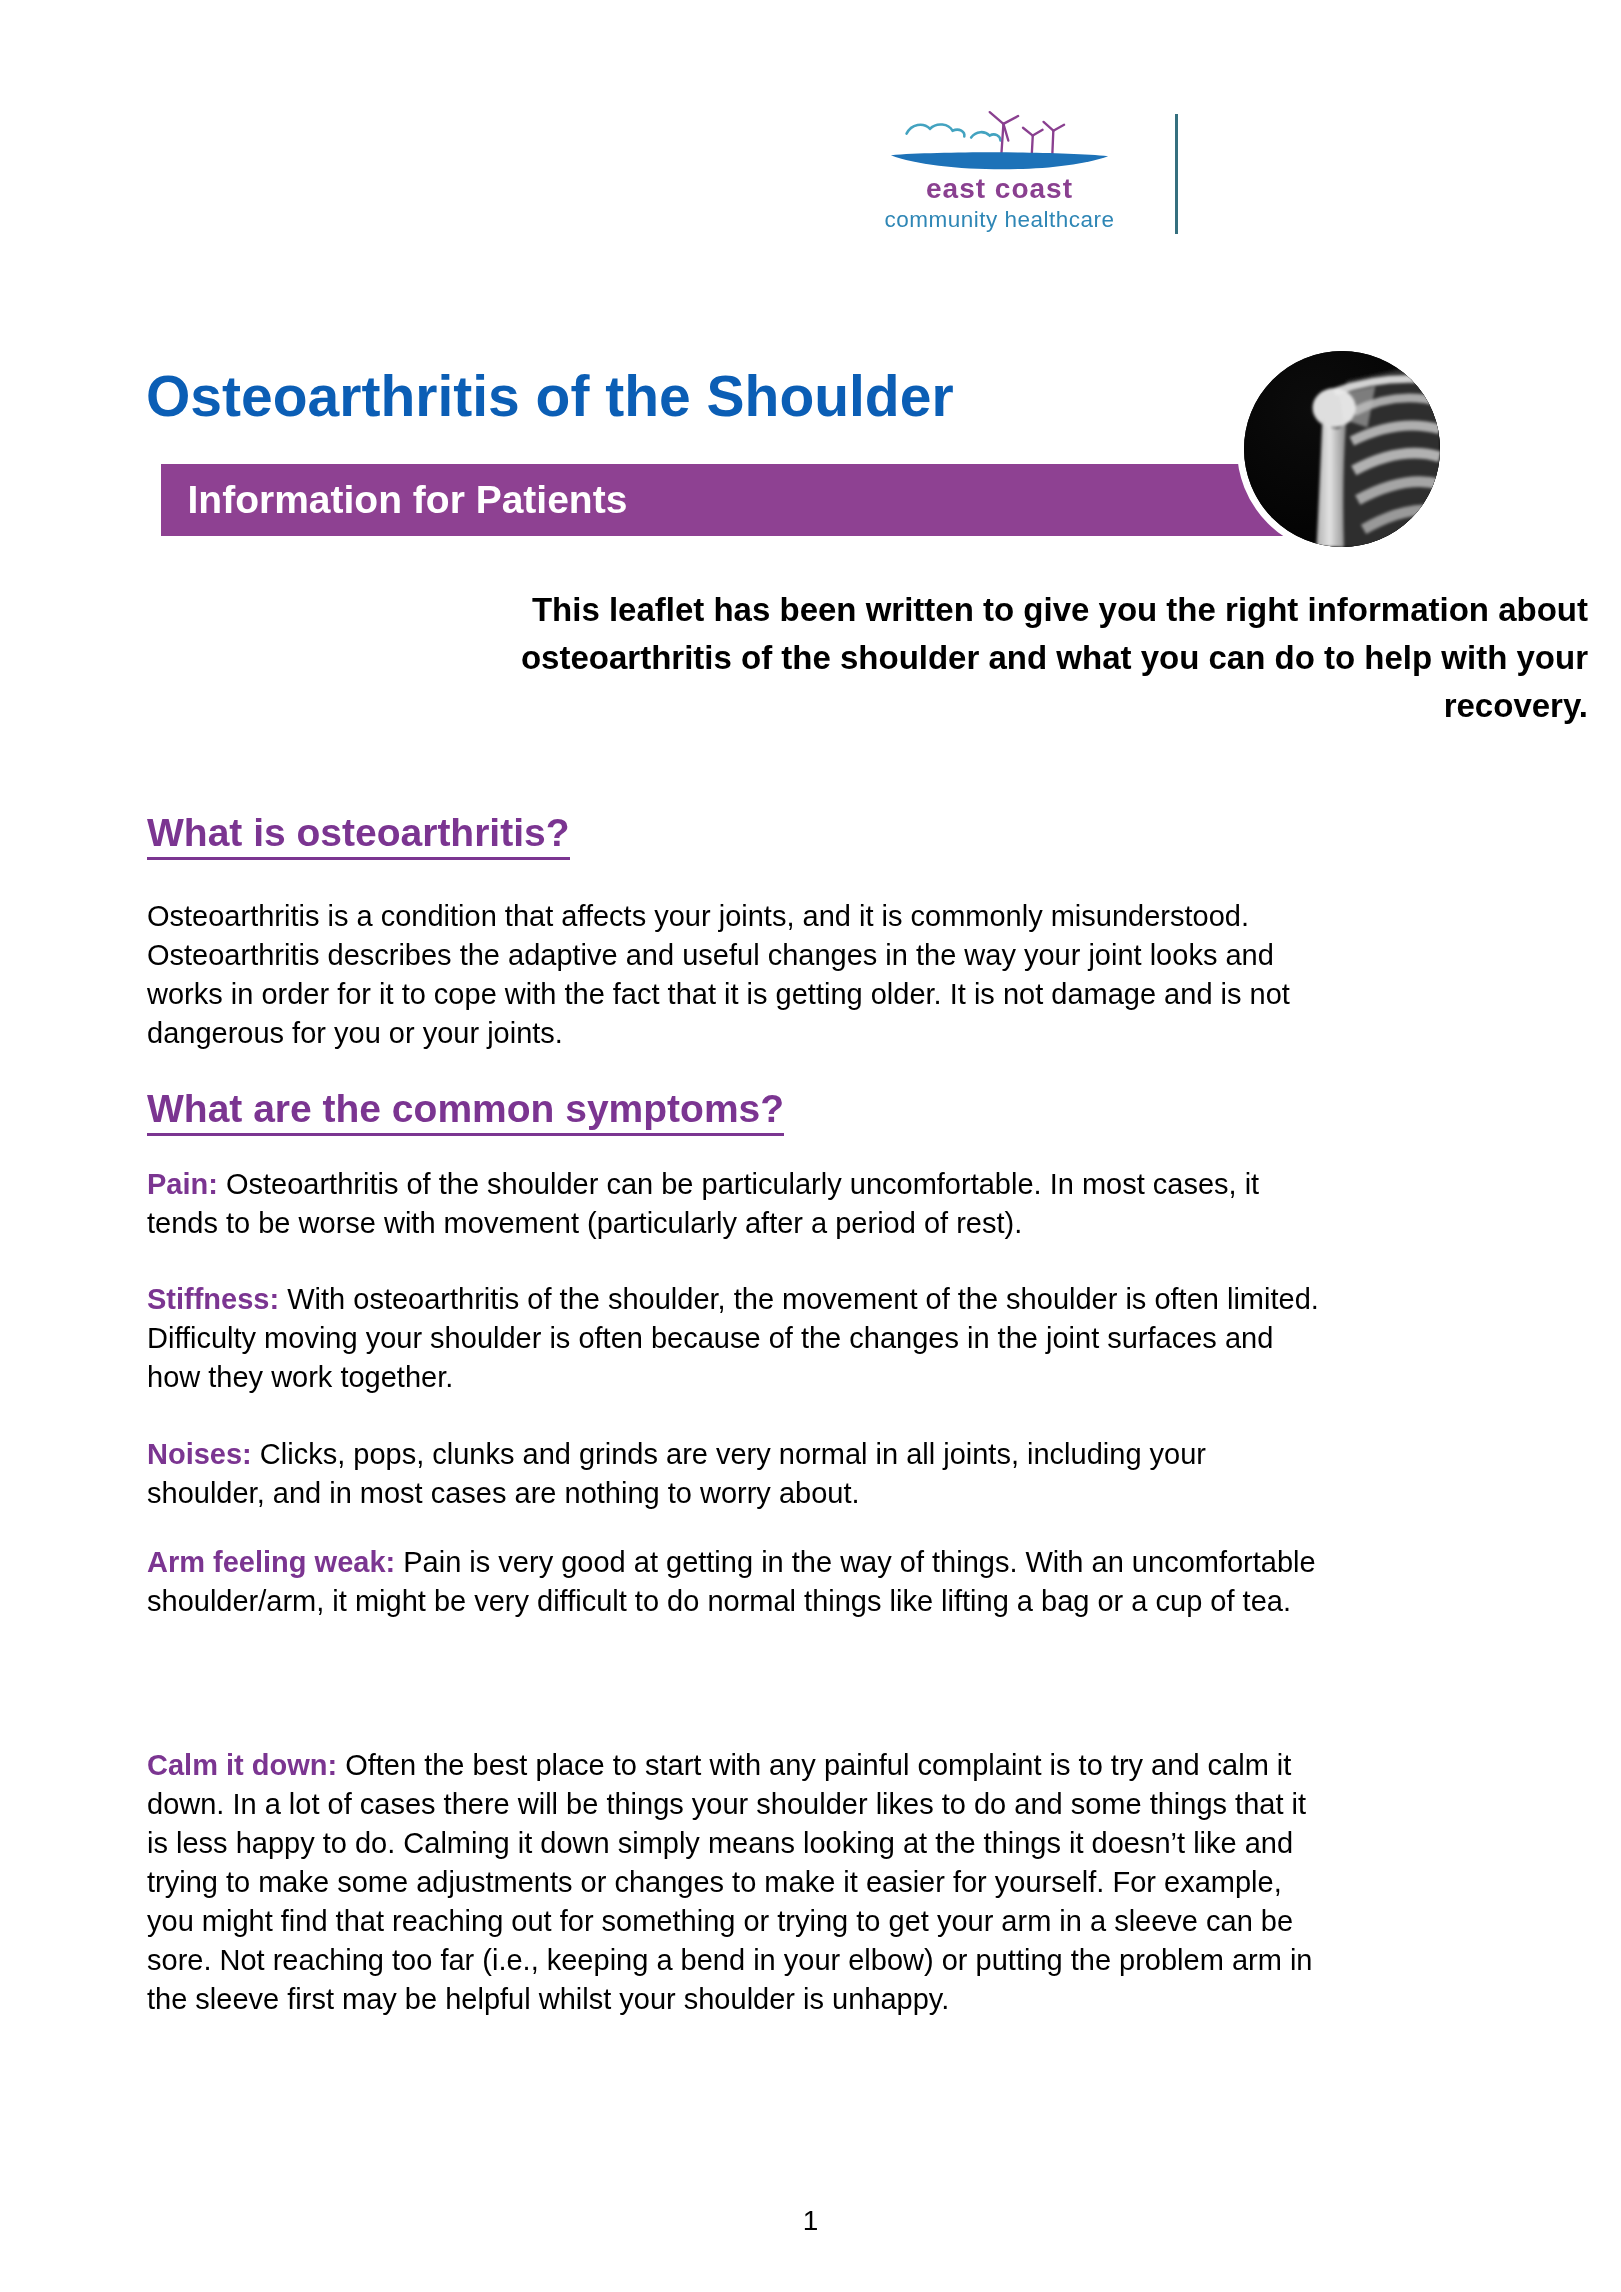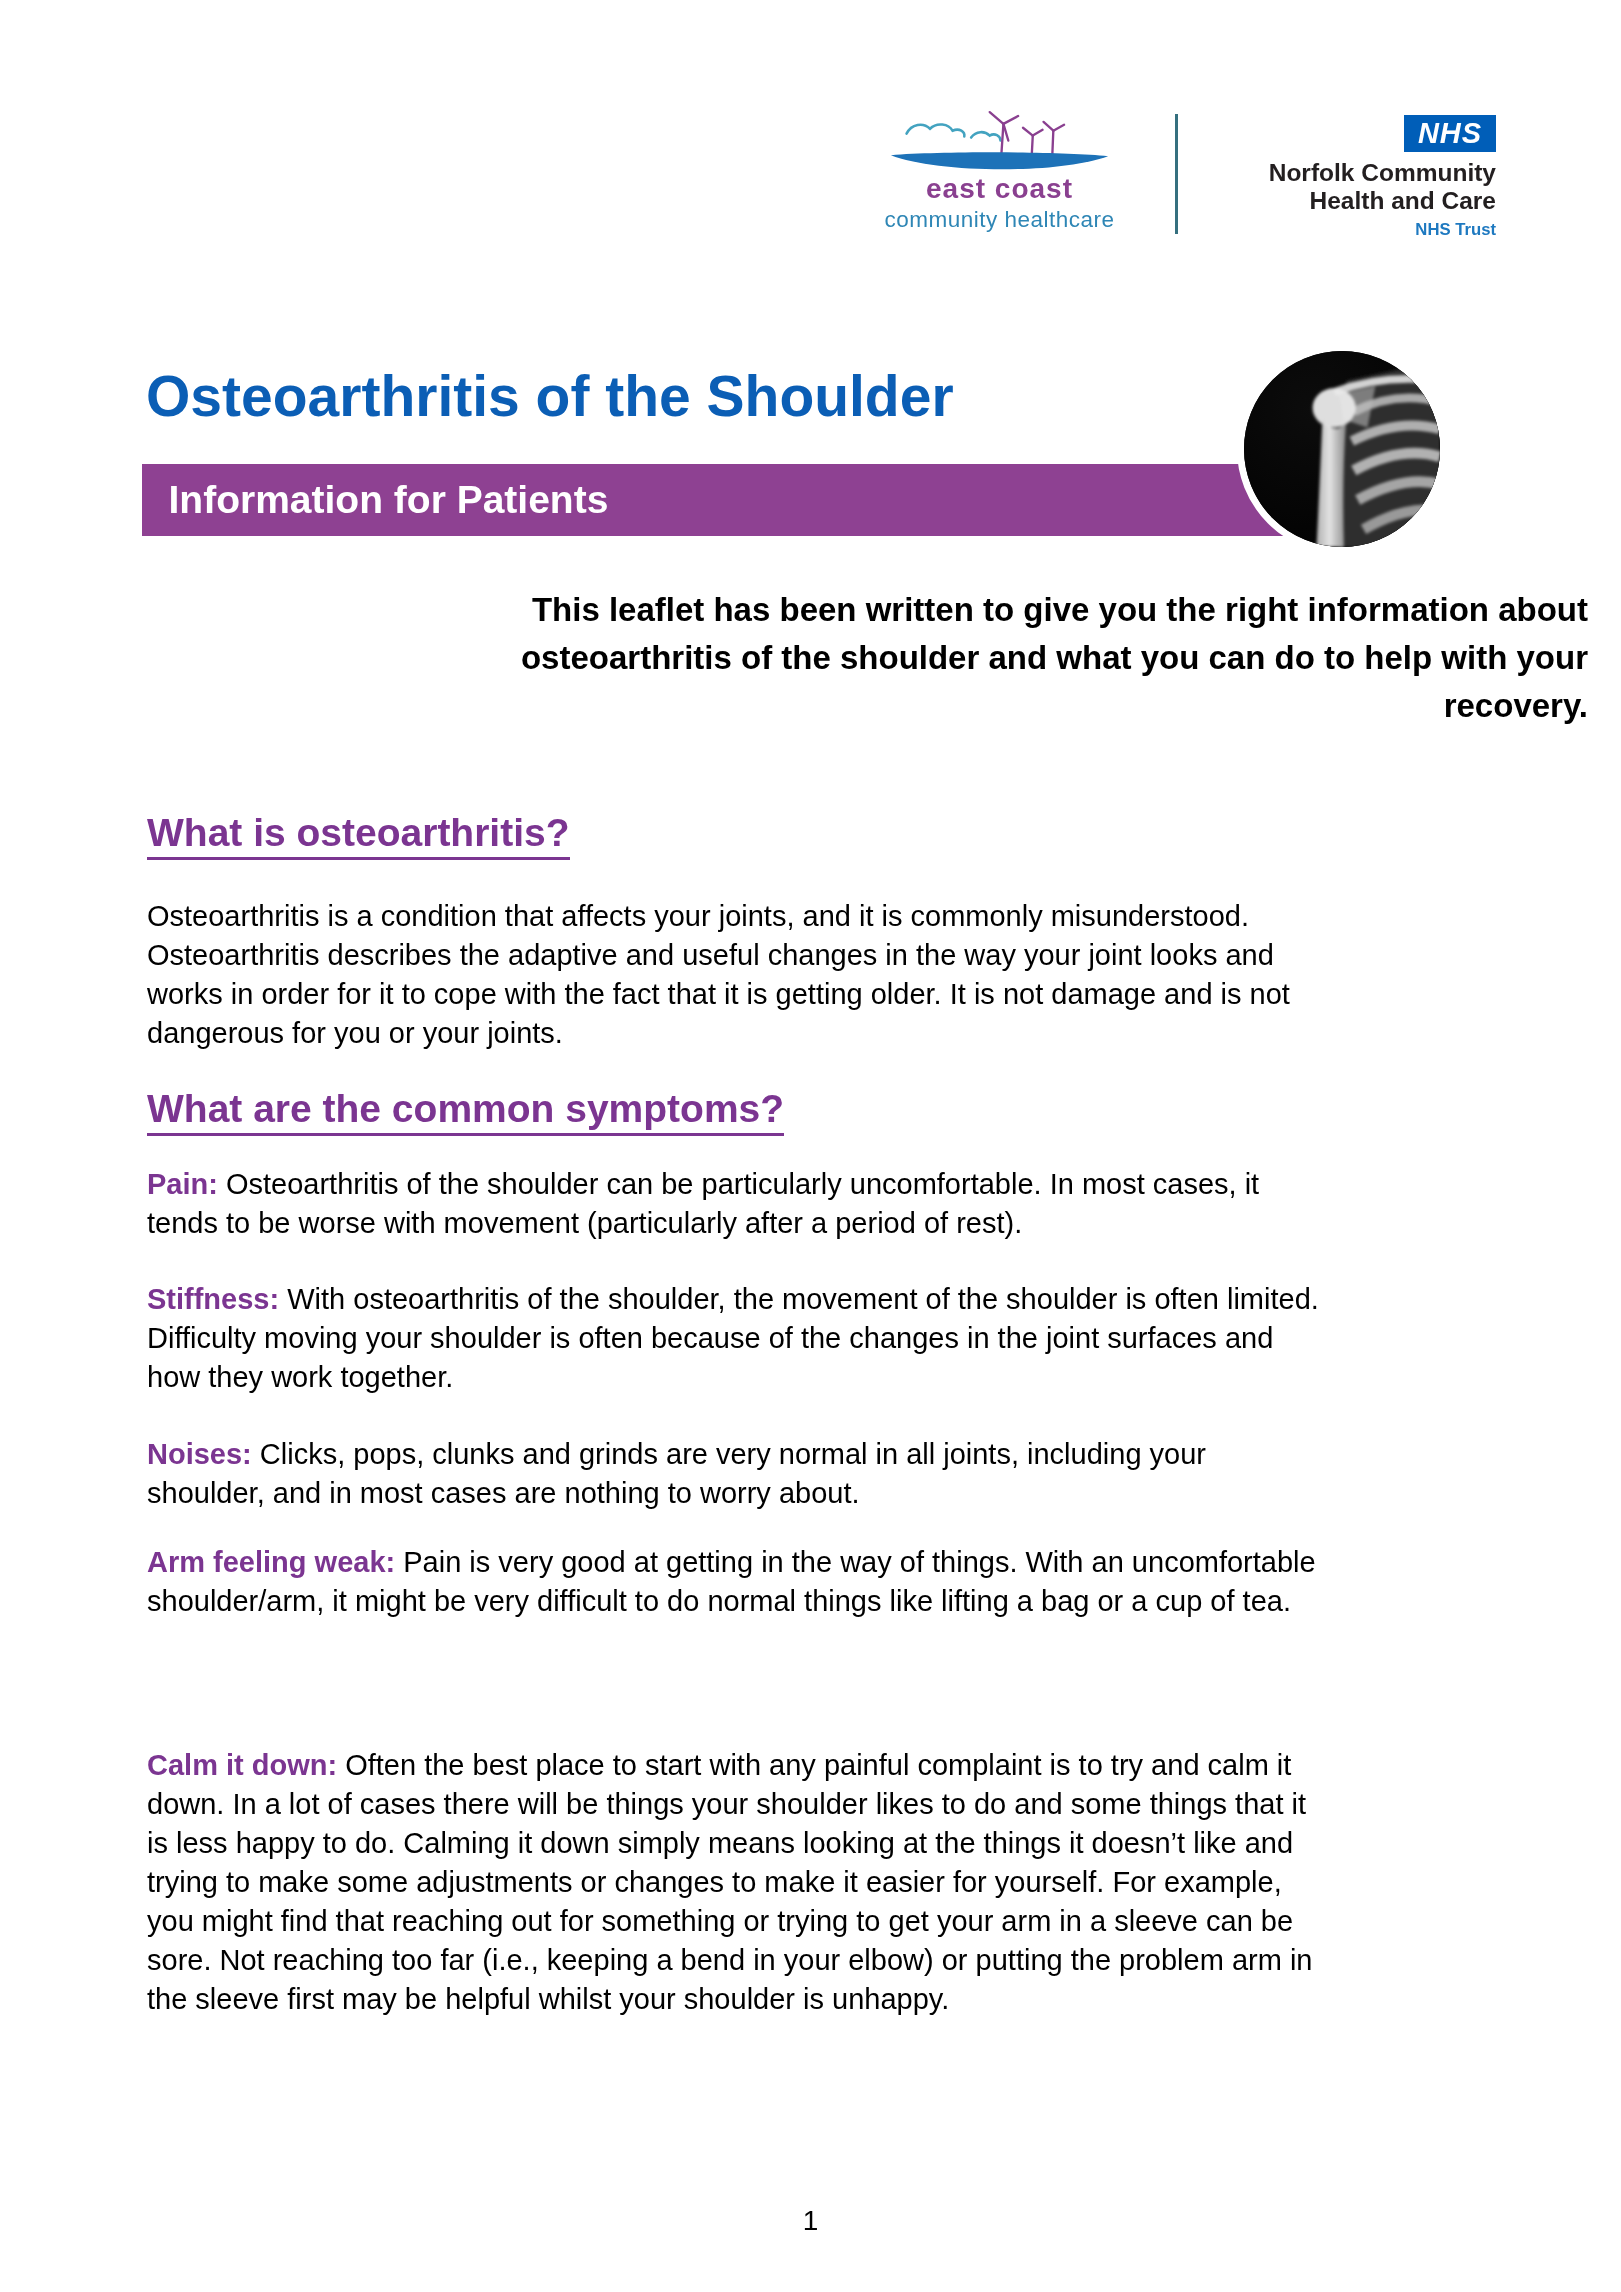--- a/index.html
+++ b/index.html
@@ -75,14 +75,6 @@
 
   <div class="hdr-divider"></div>
 
-  <div class="nhs-block">
-    <span class="nhs-box">NHS</span>
-    <div class="nhs-org">
-      <div>Norfolk Community</div>
-      <div>Health and Care</div>
-    </div>
-    <div class="nhs-trust">NHS Trust</div>
-  </div>
 
   <div class="doc-title">Osteoarthritis of the Shoulder</div>
   <div class="banner">

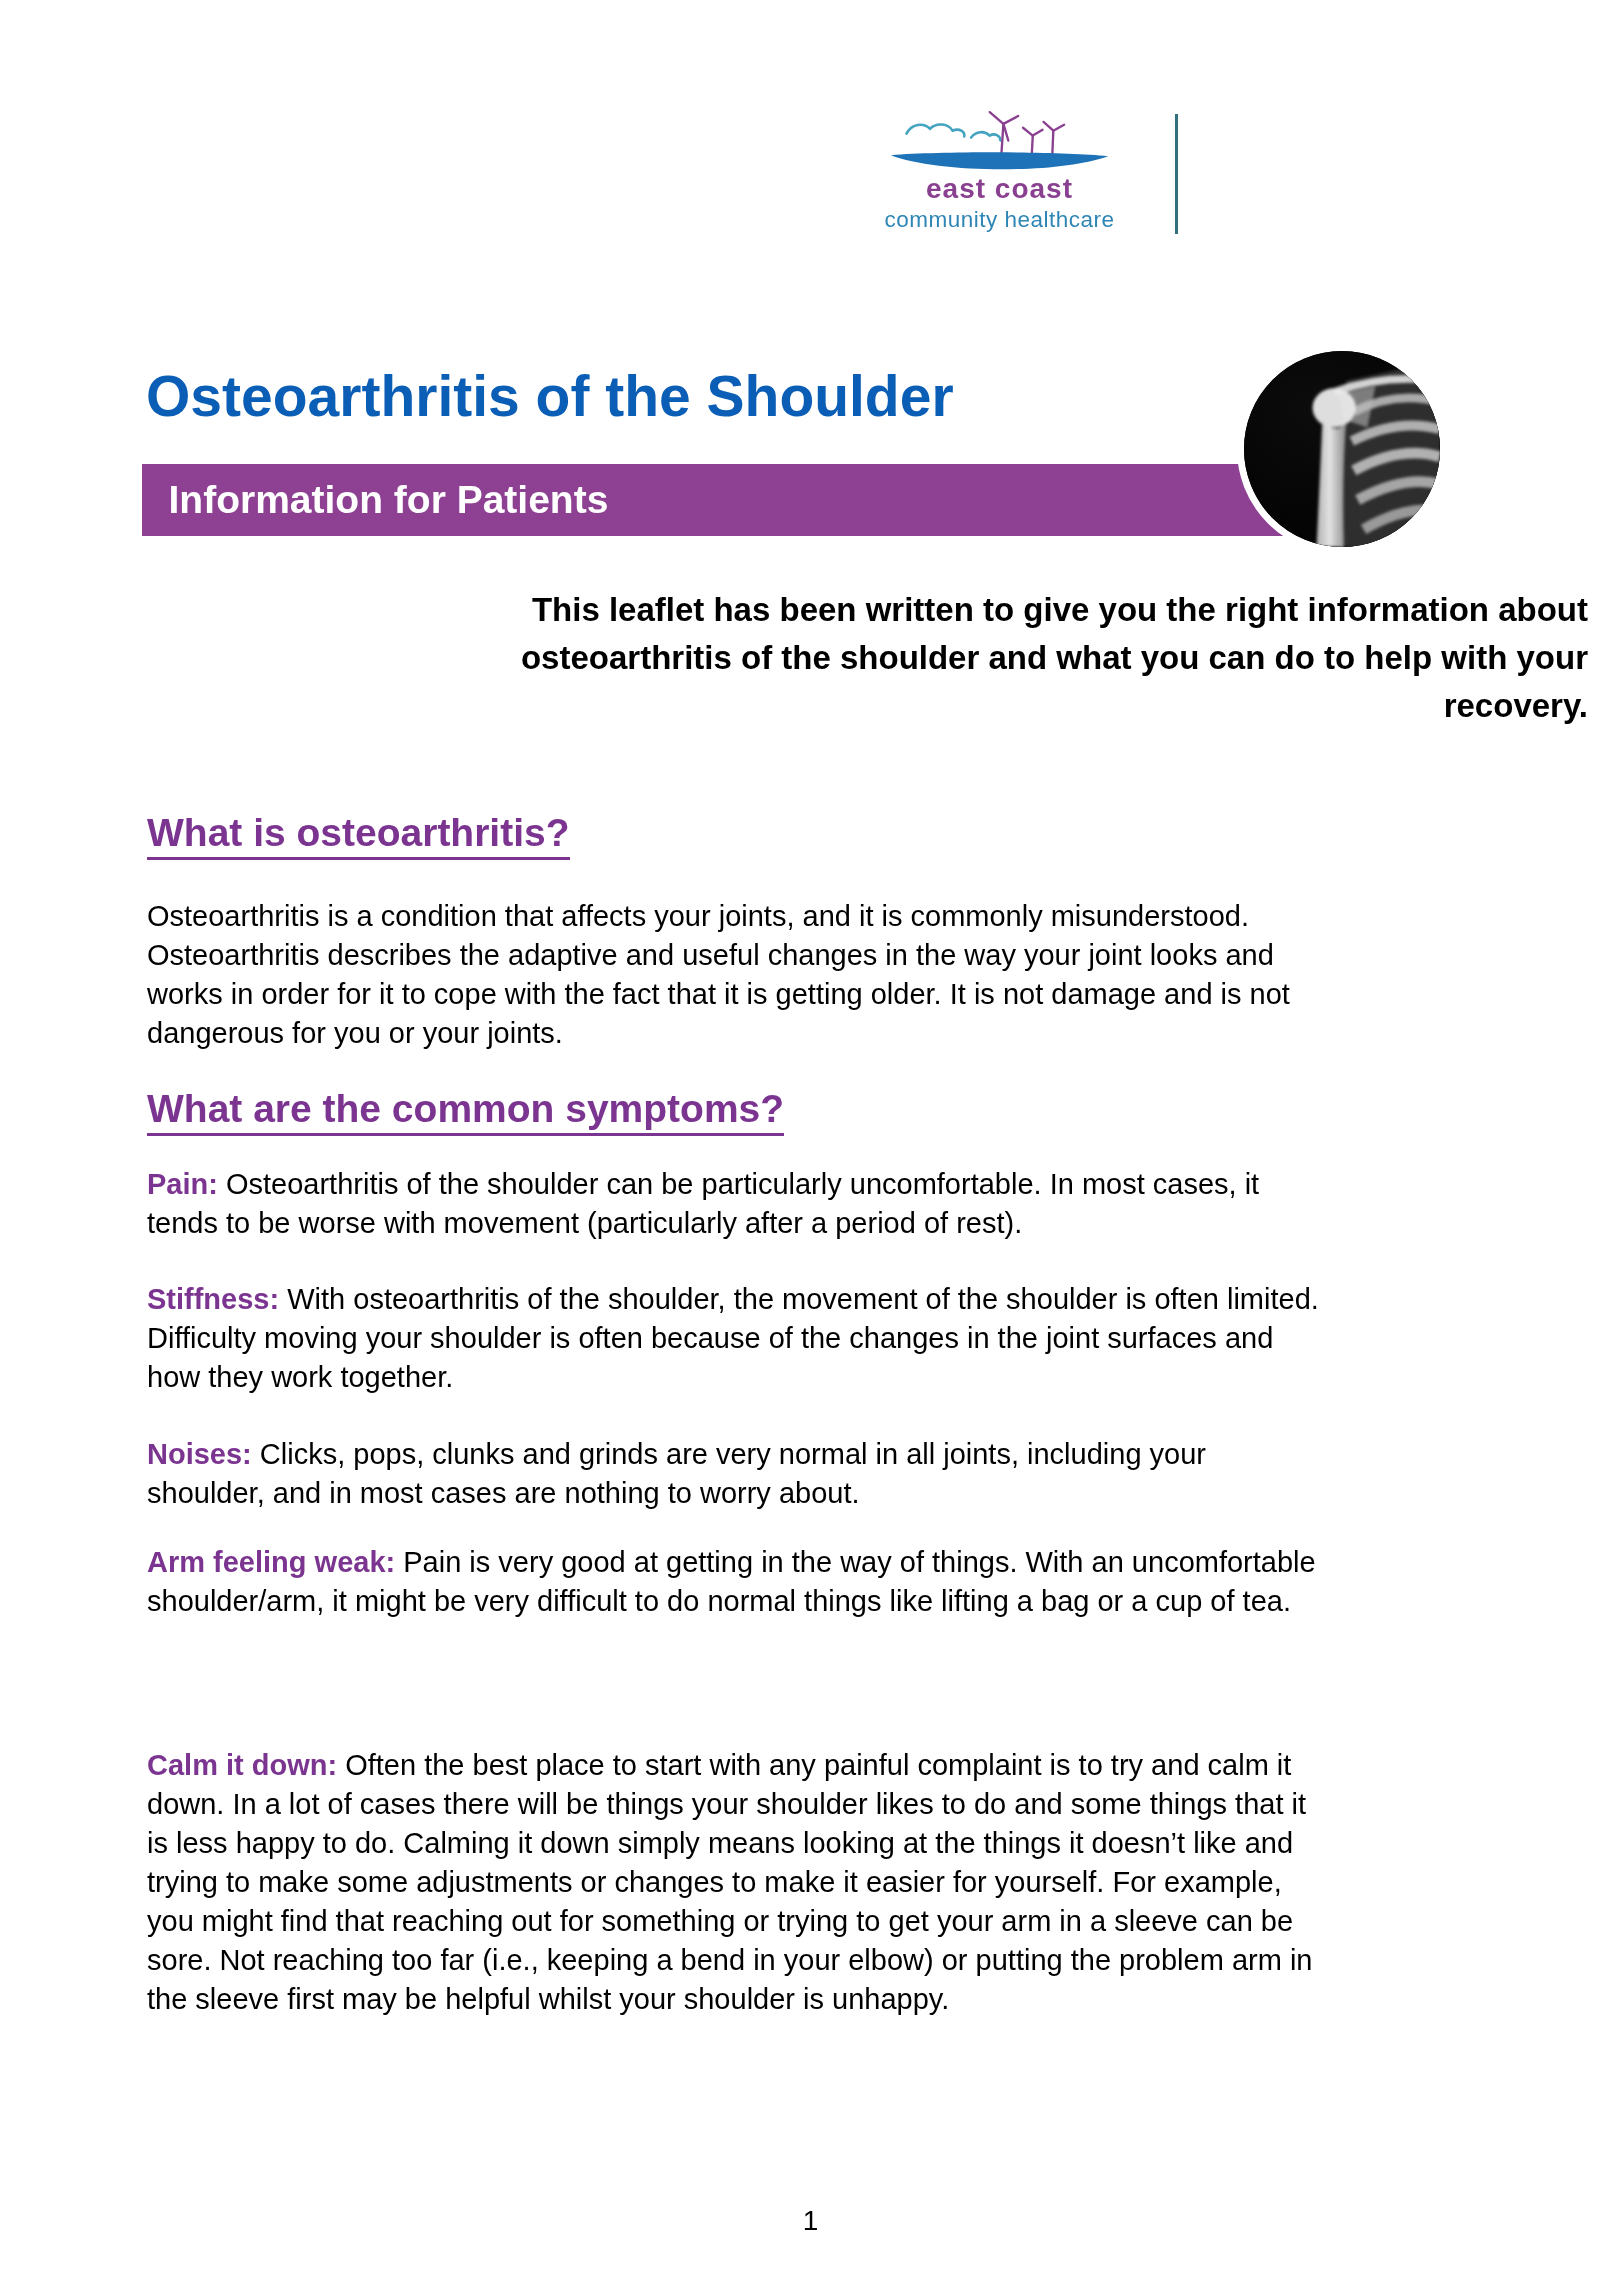--- a/index.html
+++ b/index.html
@@ -24,7 +24,7 @@
   .nhs-trust{font-size:16.7px;font-weight:bold;color:#1e79c0;margin-top:4.9px;}
   
   .doc-title{position:absolute;left:146px;top:363px;font-size:57px;font-weight:bold;color:#0b5eb5;white-space:nowrap;}
-  .banner{position:absolute;left:142px;top:464px;width:1233px;height:72px;background:#8e4192;z-index:1;}
+  .banner{position:absolute;left:161px;top:464px;width:1233px;height:72px;background:#8e4192;z-index:1;}
   .banner-label{color:#ffffff;font-size:39px;font-weight:bold;line-height:72px;padding-left:26.5px;white-space:nowrap;}
   .xray{position:absolute;left:1237px;top:344px;width:196px;height:196px;border:7.8px solid #ffffff;
         border-radius:50%;overflow:hidden;z-index:2;background:#000;}

